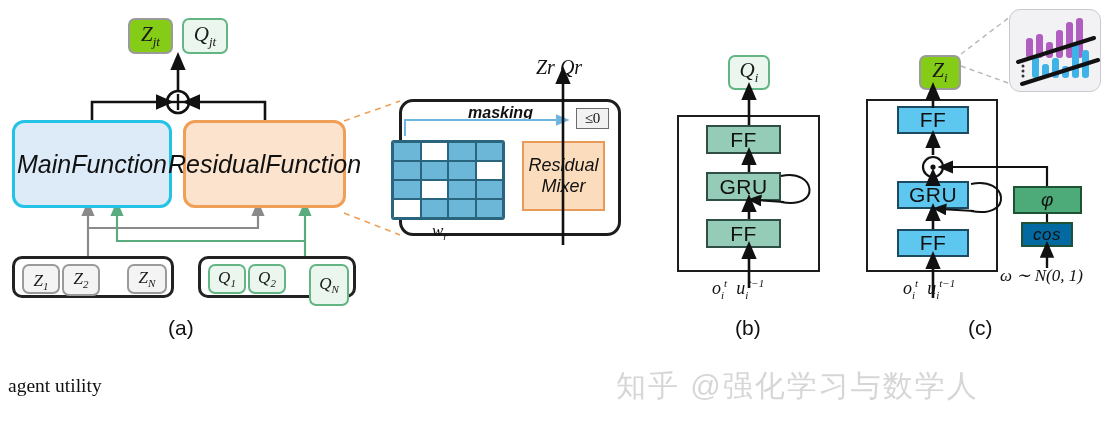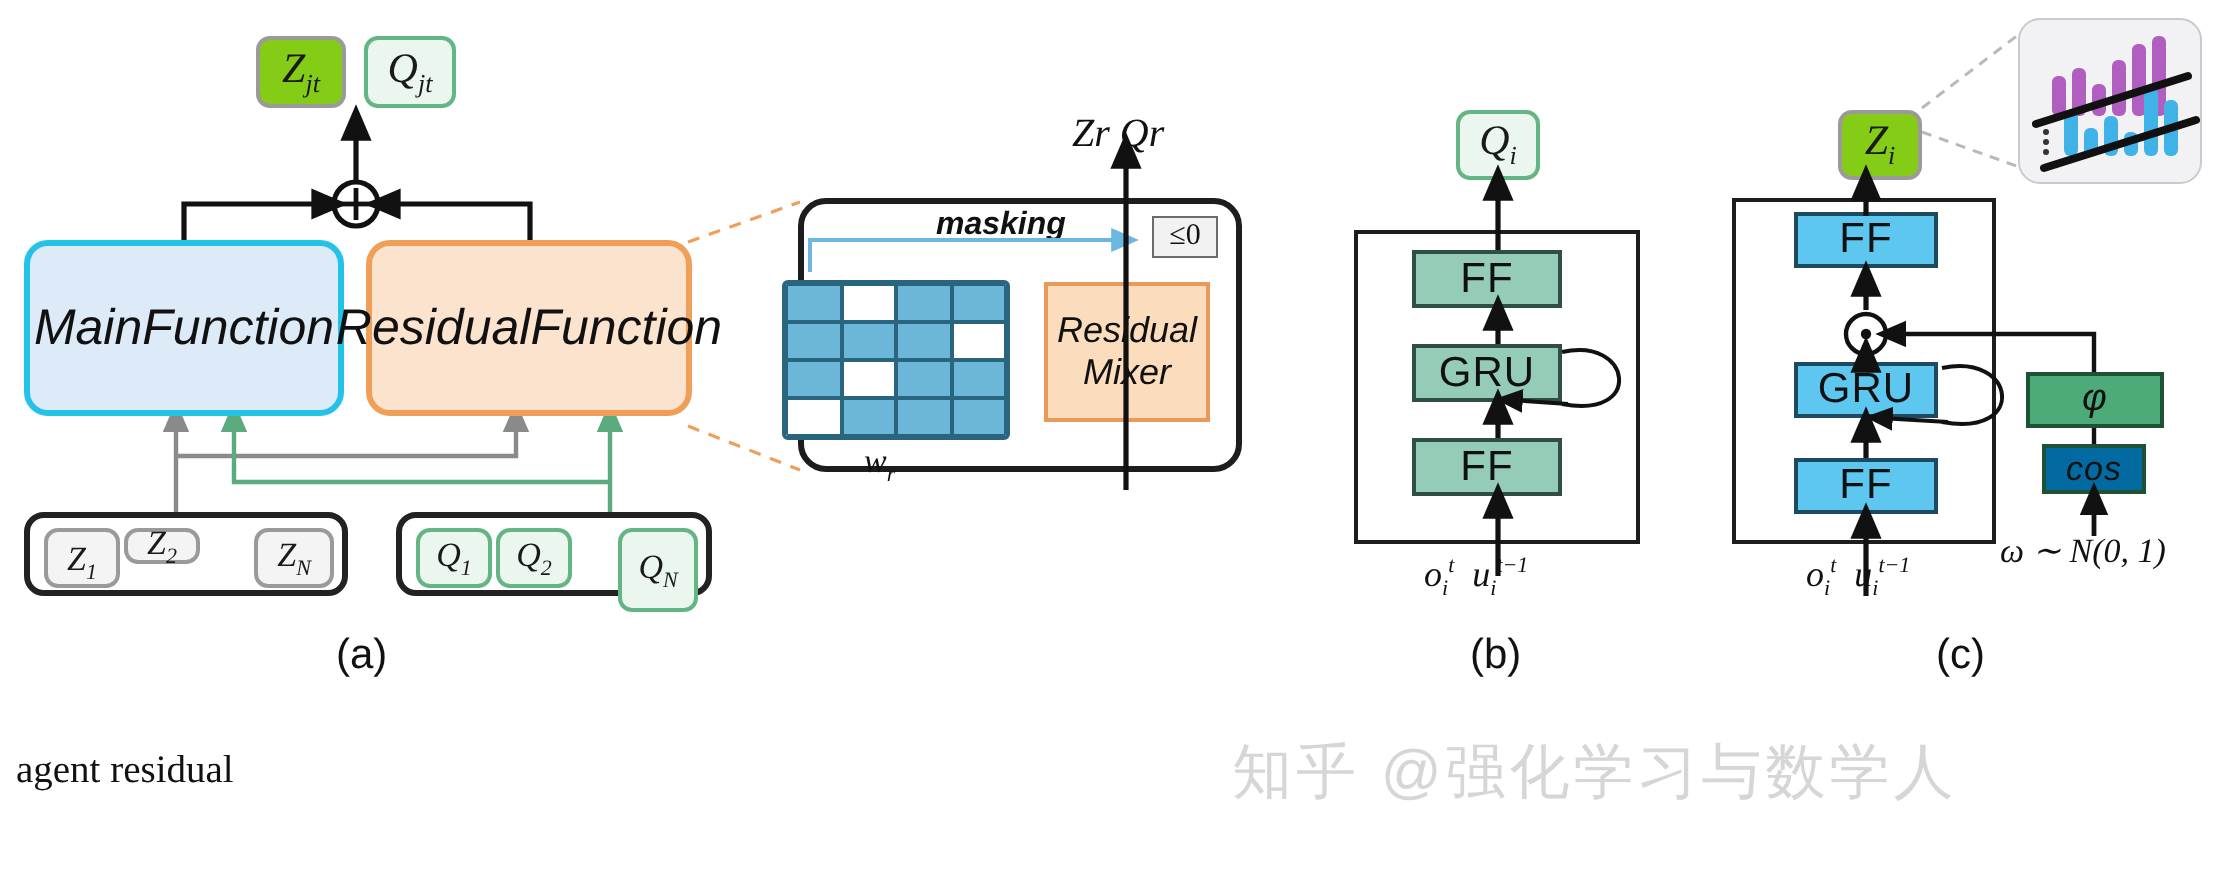--- a/index.html
+++ b/index.html
@@ -263,7 +263,7 @@
     <div class="tok tok-white abs" style="left:7px; top:5px; width:38px; height:30px; font-size:17px;align-items:flex-end;">
       <span>Z<sub style="font-size:11px">1</sub></span>
     </div>
-    <div class="tok tok-white abs" style="left:47px; top:5px; width:38px; height:18px; font-size:17px;">
+    <div class="tok tok-white abs" style="left:47px; top:5px; width:38px; height:32px; font-size:17px;">
       <span>Z<sub style="font-size:11px">2</sub></span>
     </div>
     <div class="tok tok-white abs" style="left:112px; top:5px; width:40px; height:30px; font-size:17px;">

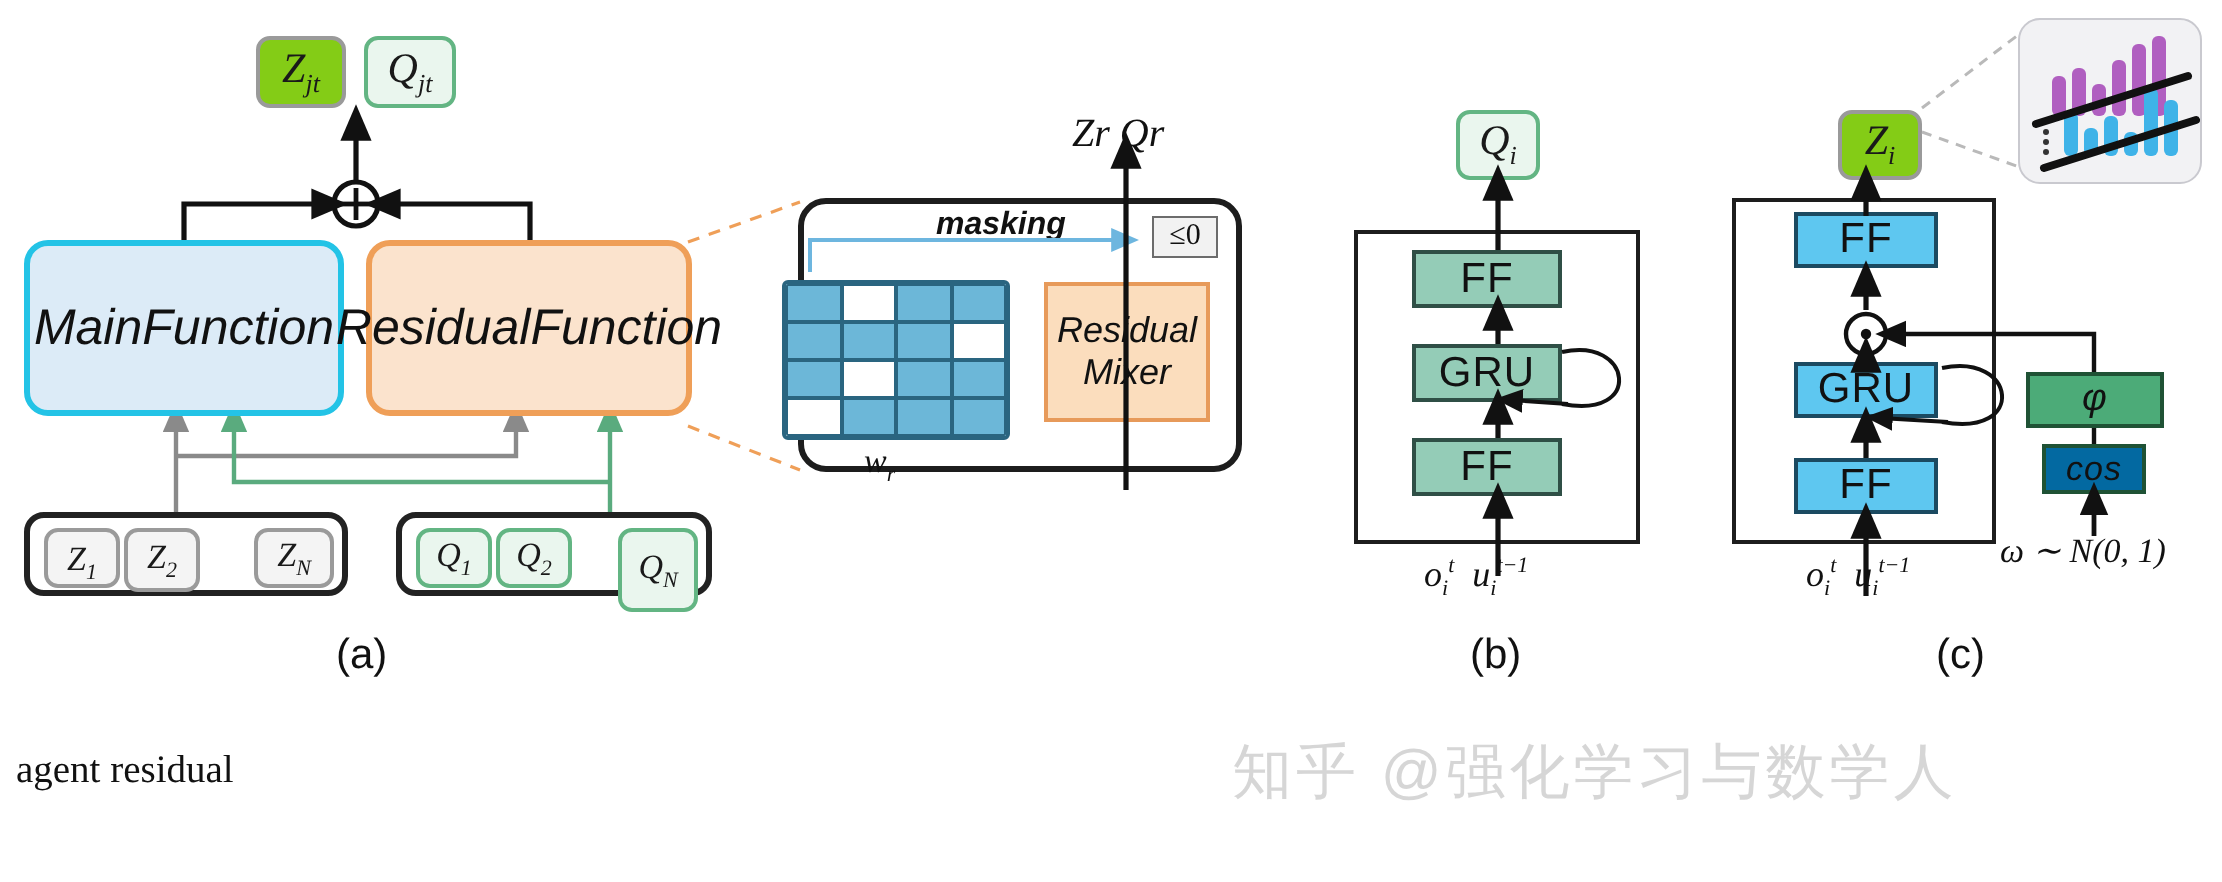--- a/index.html
+++ b/index.html
@@ -453,7 +453,7 @@
   </div>
 
   <div id="caption">
-    <div>agent residual</div>
+    <div>agent utility</div>
   </div>
 
   <div id="watermark">知乎 @强化学习与数学人</div>

